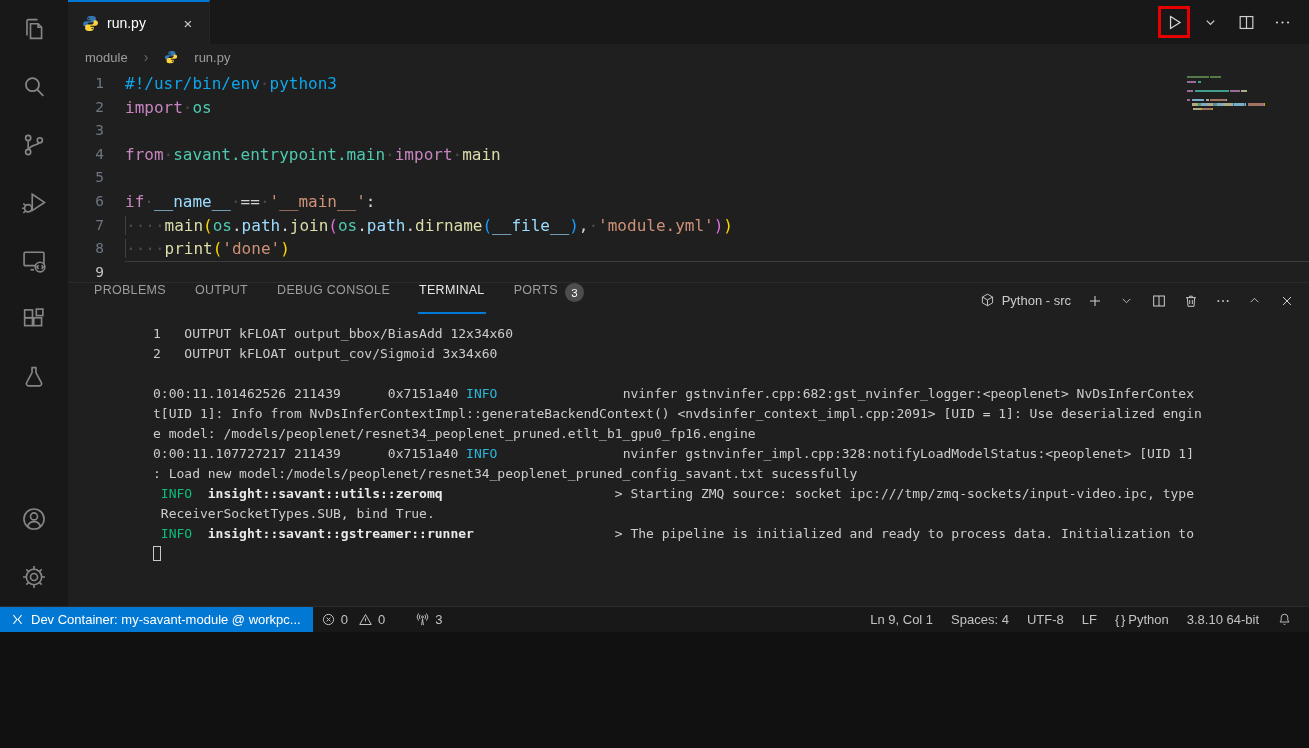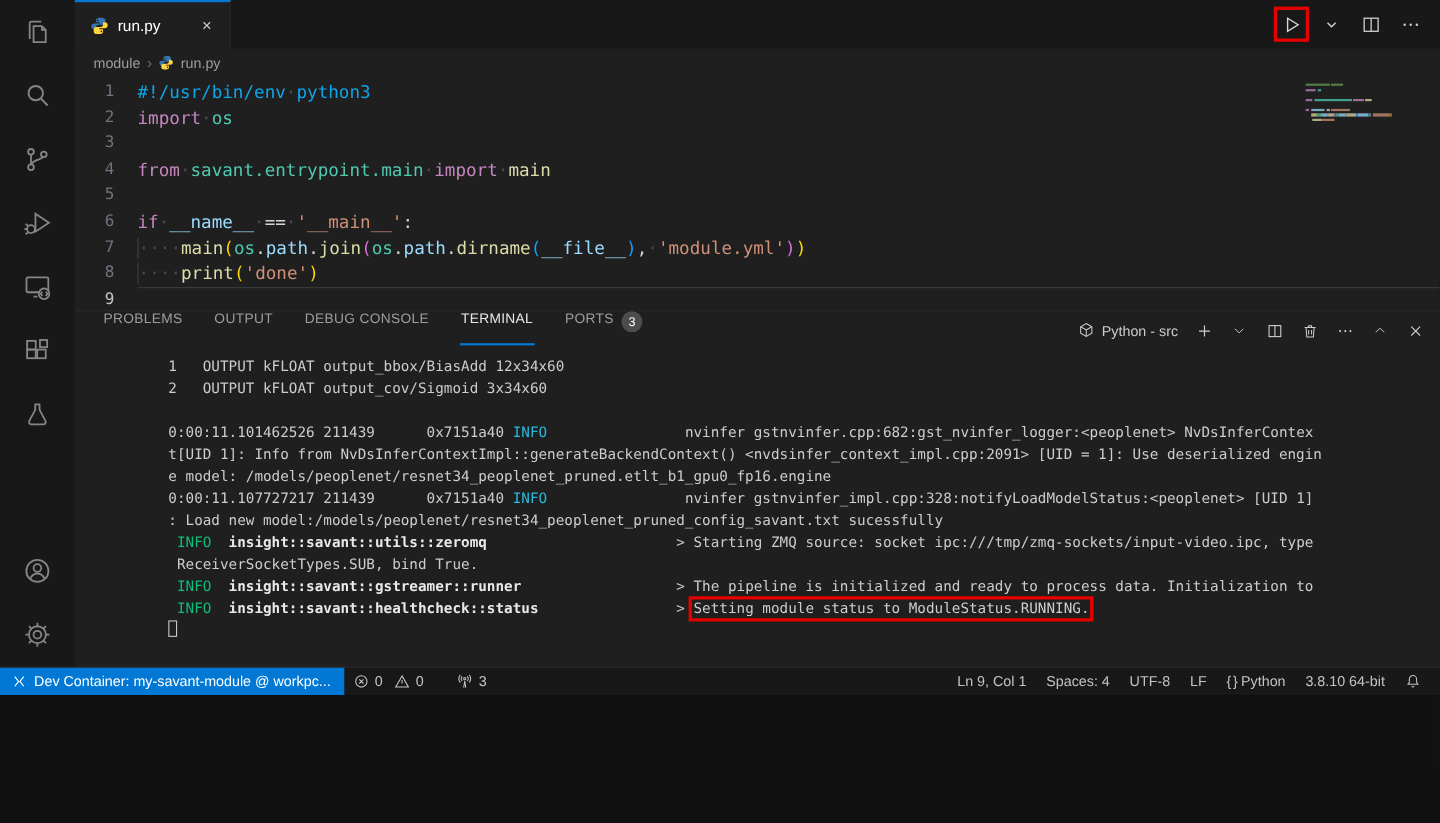--- a/index.html
+++ b/index.html
@@ -28,7 +28,7 @@
   .redbox { outline:3px solid #e60000; outline-offset:0px; }
   .chev-sm svg { width:13px; height:13px; }
 
-  .breadcrumb { height:26px; display:flex; align-items:center; gap:6px; padding-left:17px; font-size:13px; color:#9d9d9d; background:#1f1f1f; }
+  .breadcrumb { height:26px; display:flex; align-items:center; gap:16px; padding-left:17px; font-size:13px; color:#9d9d9d; background:#1f1f1f; }
   .breadcrumb .pyicon { width:14px; height:14px; }
   .bc-sep { color:#6a6a6a; font-size:14px; }
 

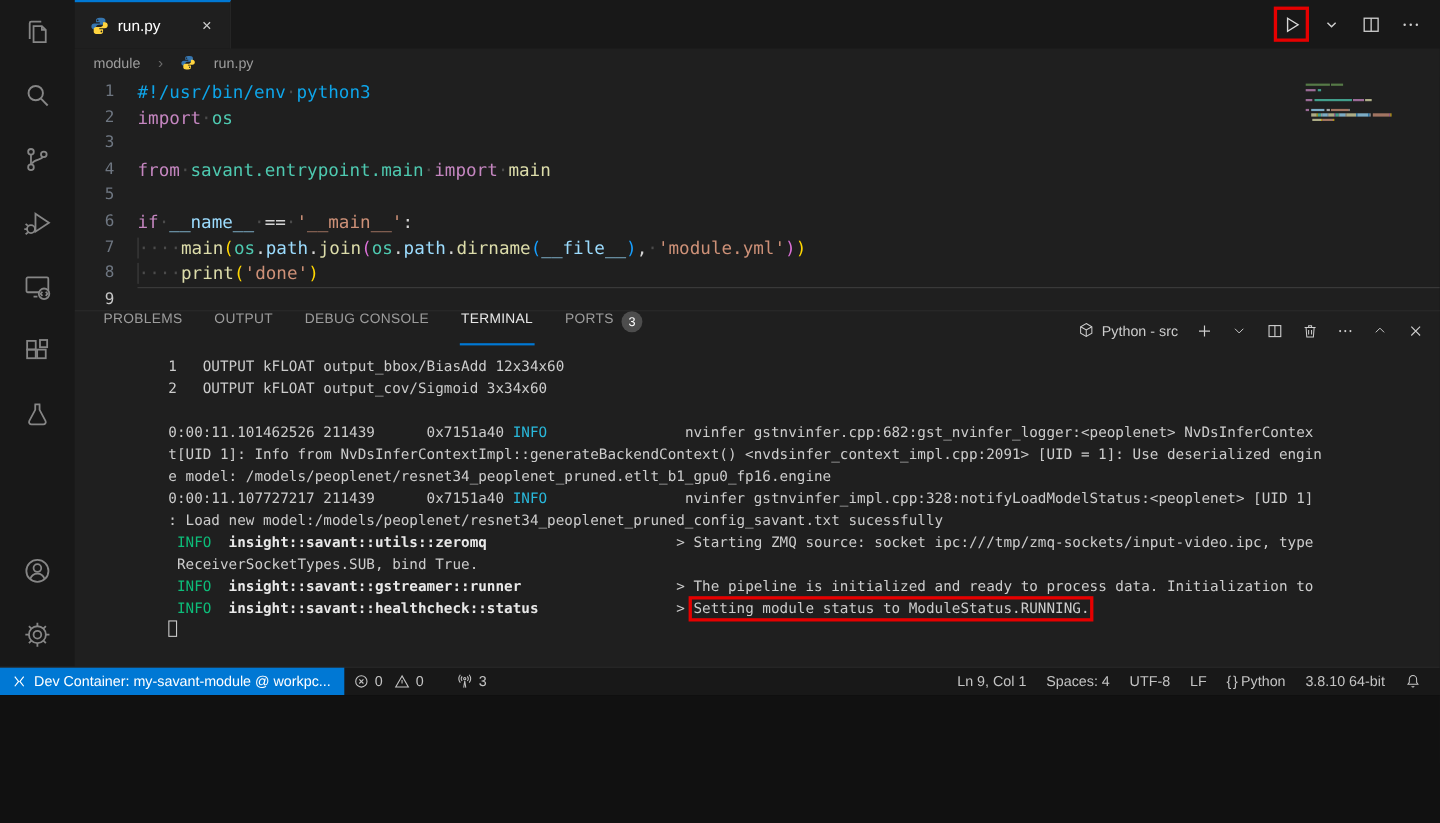--- a/index.html
+++ b/index.html
@@ -361,7 +361,6 @@
             <div class="trow"><span class="tt"> </span><span class="tg">INFO</span><span class="tt">  </span><span class="tm">insight::savant::utils::zeromq</span><span class="tt">                      </span><span class="tt">&gt; Starting ZMQ source: socket ipc:///tmp/zmq-sockets/input-video.ipc, type</span></div>
             <div class="trow"><span class="tt"> ReceiverSocketTypes.SUB, bind True.</span></div>
             <div class="trow"><span class="tt"> </span><span class="tg">INFO</span><span class="tt">  </span><span class="tm">insight::savant::gstreamer::runner</span><span class="tt">                  </span><span class="tt">&gt; The pipeline is initialized and ready to process data. Initialization to</span></div>
-            <div class="trow"><span class="tt"> </span><span class="tg">INFO</span><span class="tt">  </span><span class="tm">insight::savant::healthcheck::status</span><span class="tt">                </span><span class="tt">&gt; </span><span class="tt tbox">Setting module status to ModuleStatus.RUNNING.</span></div>
             <div class="trow"><span class="tcursor"></span></div>
           </div>
       </div>

